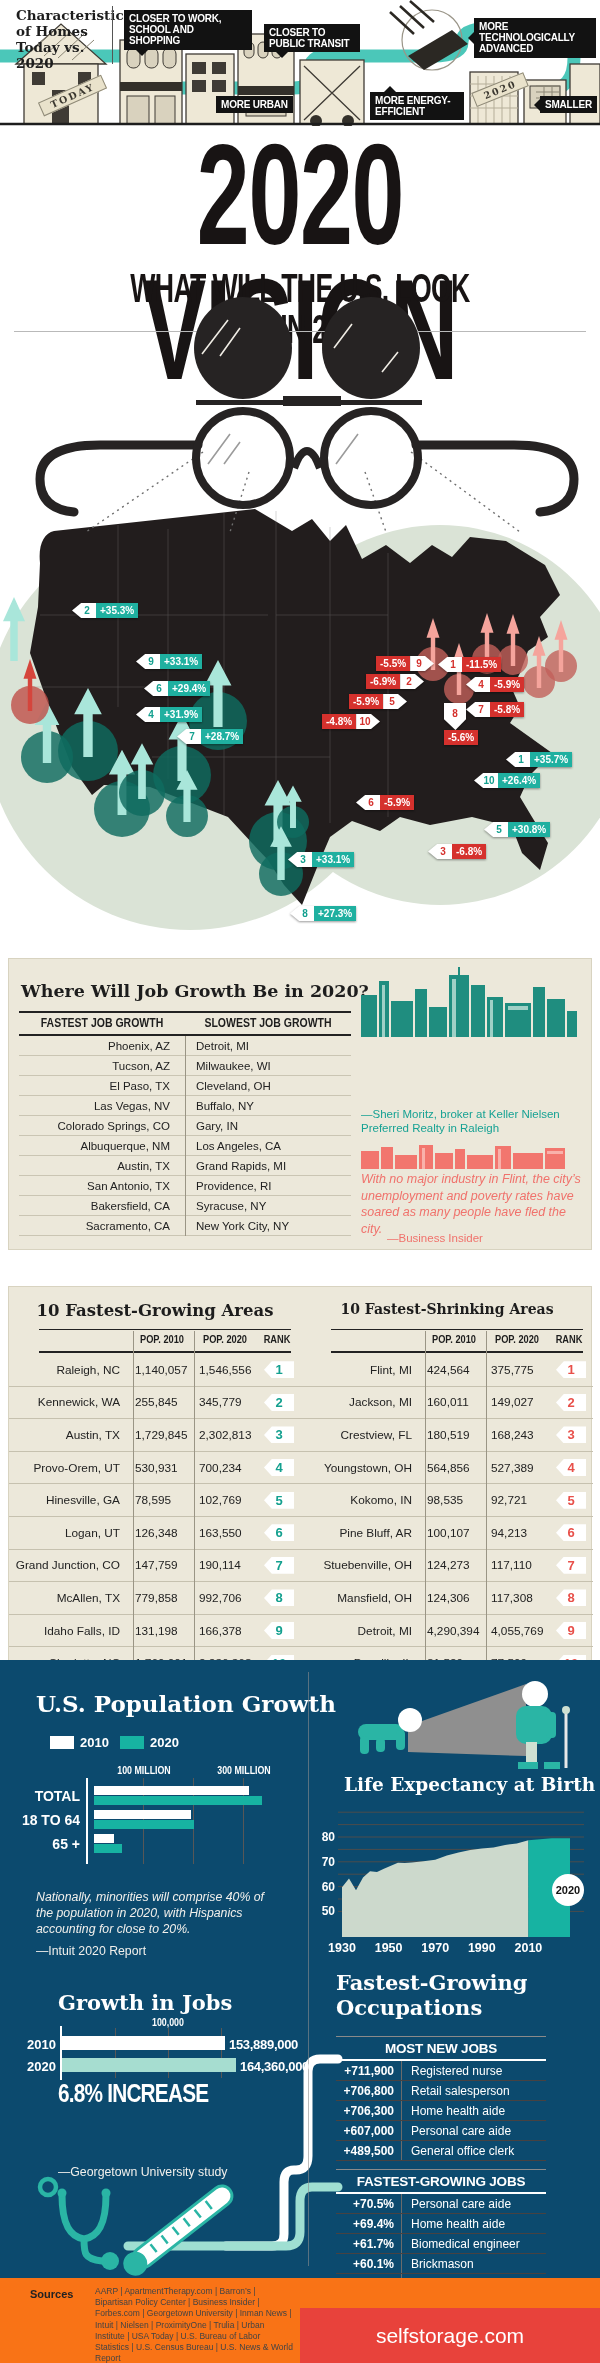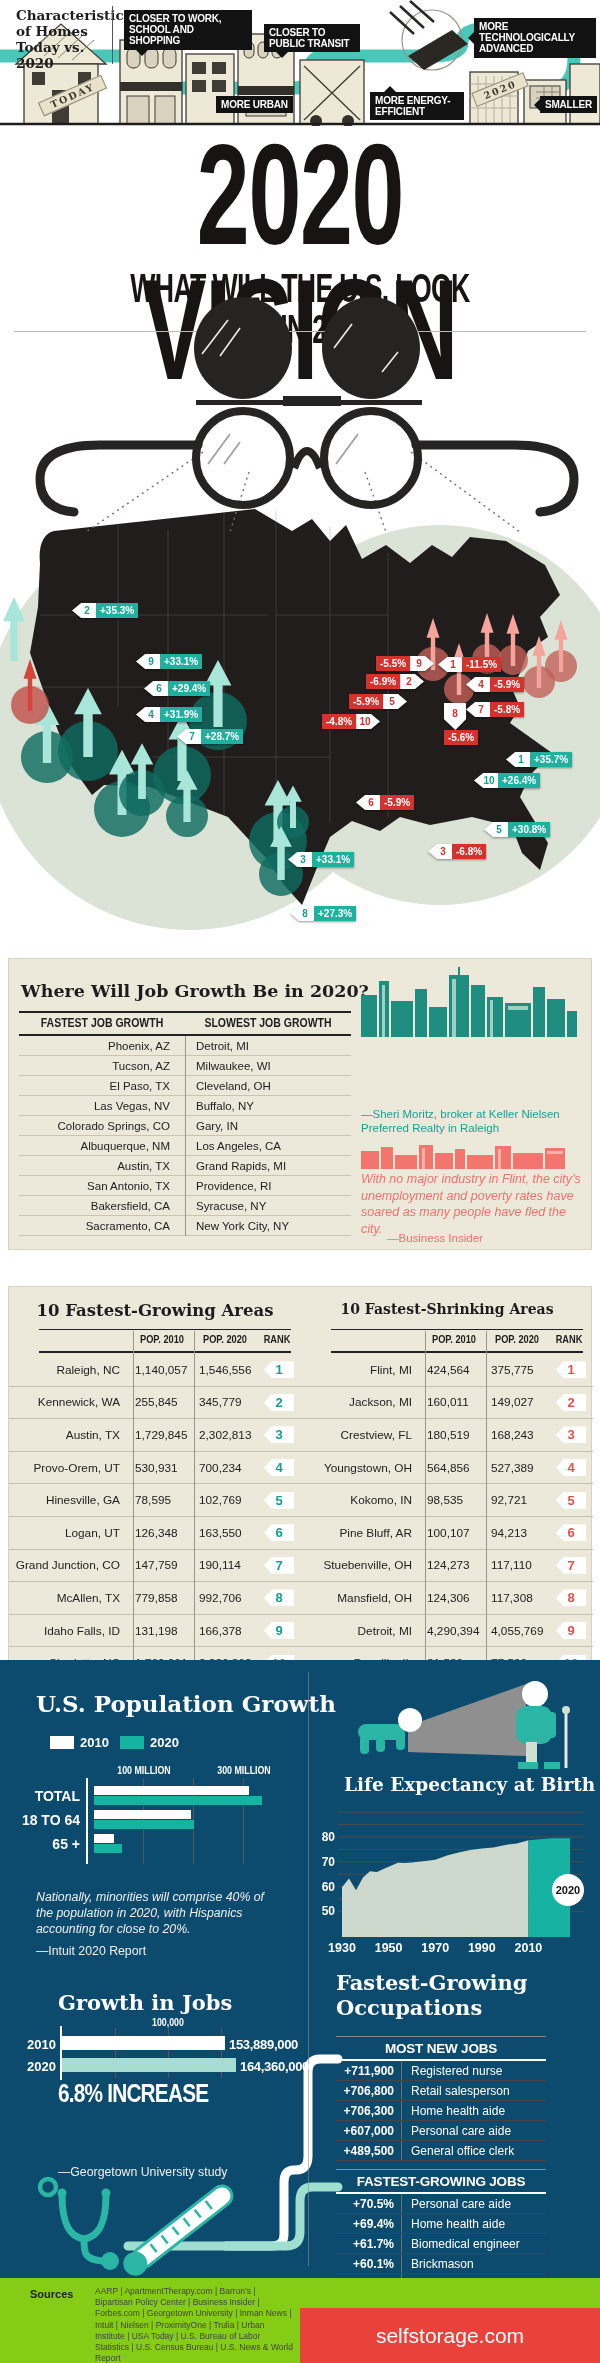--- a/index.html
+++ b/index.html
@@ -68,7 +68,7 @@
   .occ-label{padding-left:9px;}
   .occ-gap{height:8px;}
   
-  #footer{position:absolute;left:0;top:2278px;width:600px;height:85px;background:#84cc16;}
+  #footer{position:absolute;left:0;top:2278px;width:600px;height:85px;background:#f97316;}
 </style>
 </head>
 <body>

